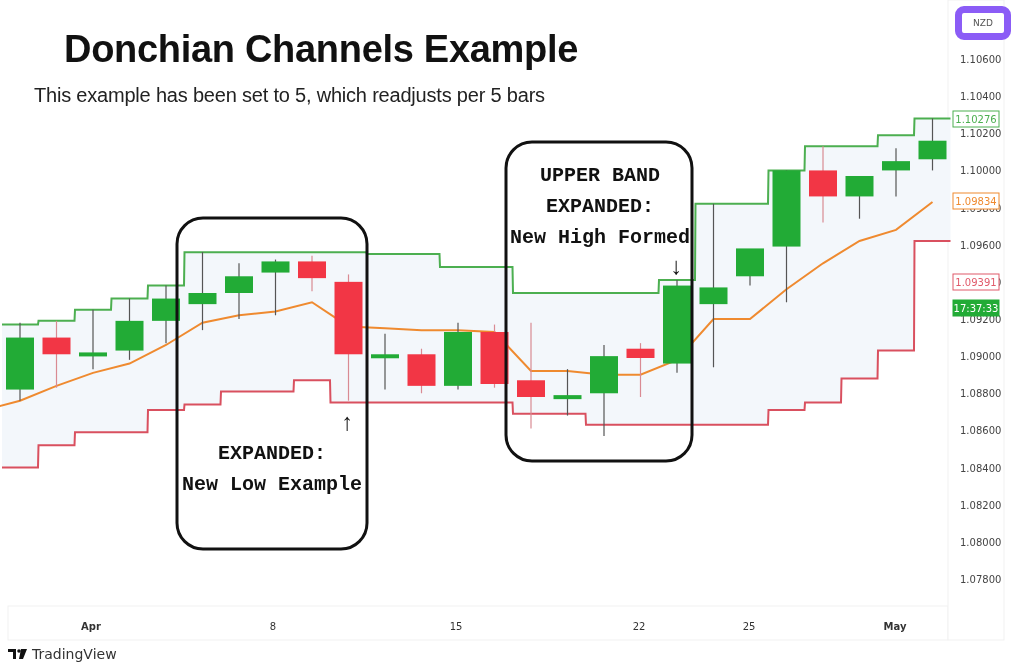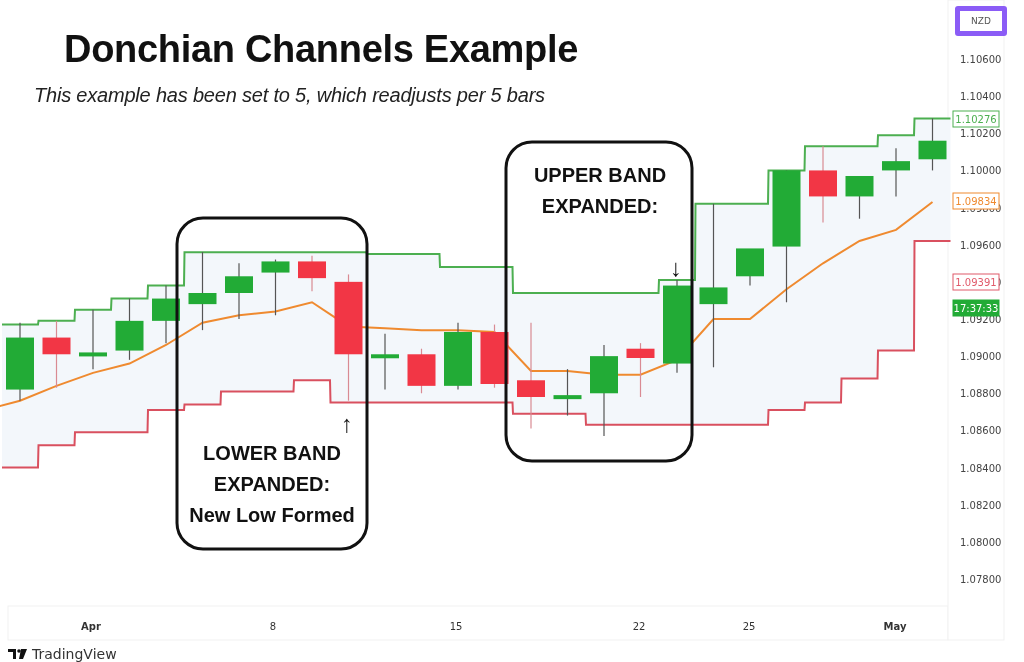--- a/index.html
+++ b/index.html
@@ -12,7 +12,7 @@
   .xlabel.bold{font-weight:700;}
   .anno{position:absolute;text-align:center;font-family:Liberation Sans, sans-serif;font-weight:700;font-size:20px;line-height:31px;color:#111;}
   .brand{position:absolute;left:8px;top:646px;display:flex;align-items:center;gap:4px;font-family:"DejaVu Sans",sans-serif;font-size:14px;color:#333;}
-  .currency{position:absolute;left:955px;top:6px;width:42px;height:20px;border:5px solid #8b5cf6;border-radius:3px;font-size:9px;color:#555;display:flex;align-items:center;justify-content:center;background:#fff;}
+  .currency{position:absolute;left:955px;top:6px;width:42px;height:20px;border:7px solid #8b5cf6;border-radius:9px;font-size:9px;color:#555;display:flex;align-items:center;justify-content:center;background:#fff;}
 </style>
 </head>
 <body>

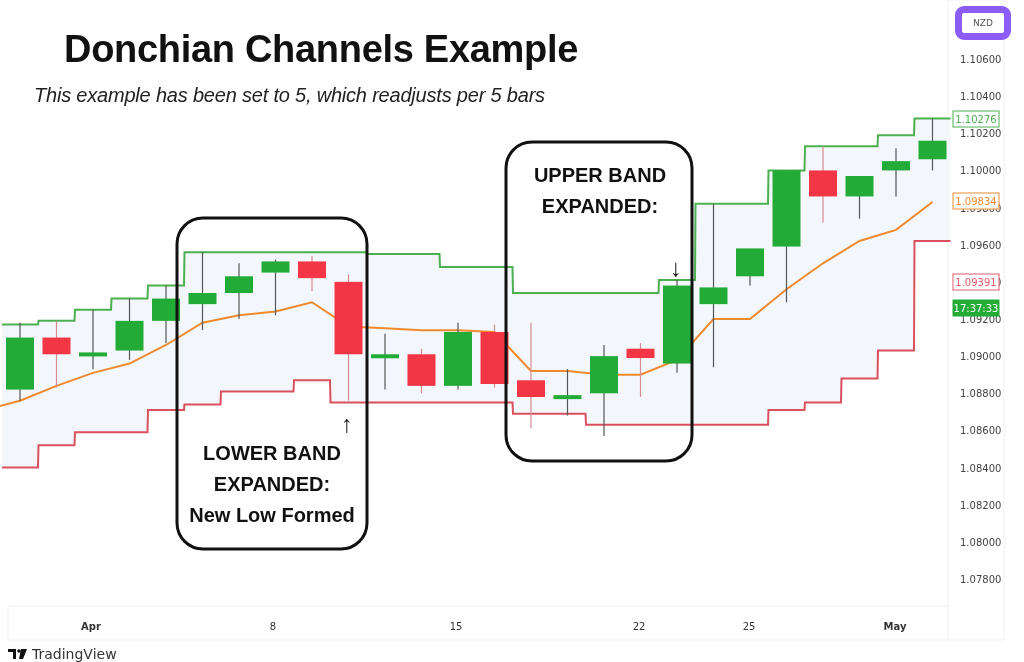--- a/index.html
+++ b/index.html
@@ -6,7 +6,7 @@
   body{width:1024px;height:662px;position:relative;overflow:hidden;font-family:"DejaVu Sans",sans-serif;}
   #chart{position:absolute;left:0;top:0;width:1024px;height:662px;}
   .title{position:absolute;left:32px;top:28px;font-family:"Liberation Sans",sans-serif;font-weight:700;font-size:38px;color:#111;letter-spacing:-0.3px;margin-left:32px;}
-  .subtitle{position:absolute;left:34px;top:84px;font-family:"Liberation Sans",sans-serif;font-size:20px;color:#222;letter-spacing:-0.2px;font-style:italic;}
+  .subtitle{position:absolute;left:34px;top:84px;font-family:"Liberation Sans",sans-serif;font-size:20px;color:#222;letter-spacing:-0.2px;}
   .axis-label{font-family:"DejaVu Sans",sans-serif;font-size:10px;fill:#444;}
   .xlabel{font-family:"DejaVu Sans",sans-serif;font-size:10px;fill:#333;}
   .xlabel.bold{font-weight:700;}

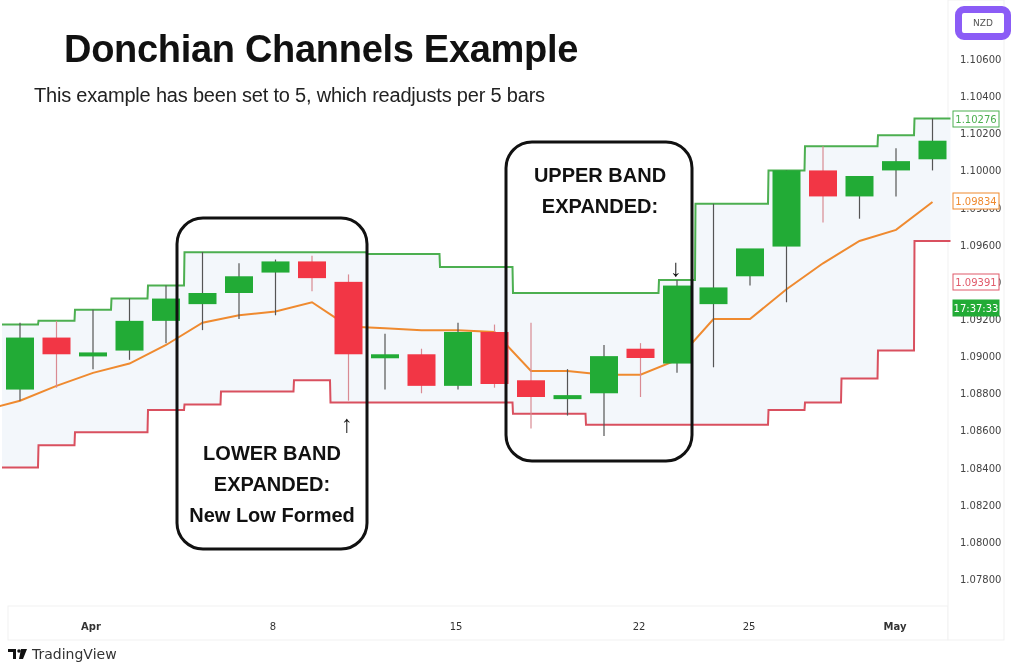--- a/index.html
+++ b/index.html
@@ -10,7 +10,7 @@
   .axis-label{font-family:"DejaVu Sans",sans-serif;font-size:10px;fill:#444;}
   .xlabel{font-family:"DejaVu Sans",sans-serif;font-size:10px;fill:#333;}
   .xlabel.bold{font-weight:700;}
-  .anno{position:absolute;text-align:center;font-family:Liberation Sans, sans-serif;font-weight:700;font-size:20px;line-height:31px;color:#111;}
+  .anno{position:absolute;text-align:center;font-family:Liberation Mono, monospace;font-weight:700;font-size:20px;line-height:31px;color:#111;}
   .brand{position:absolute;left:8px;top:646px;display:flex;align-items:center;gap:4px;font-family:"DejaVu Sans",sans-serif;font-size:14px;color:#333;}
   .currency{position:absolute;left:955px;top:6px;width:42px;height:20px;border:7px solid #8b5cf6;border-radius:9px;font-size:9px;color:#555;display:flex;align-items:center;justify-content:center;background:#fff;}
 </style>

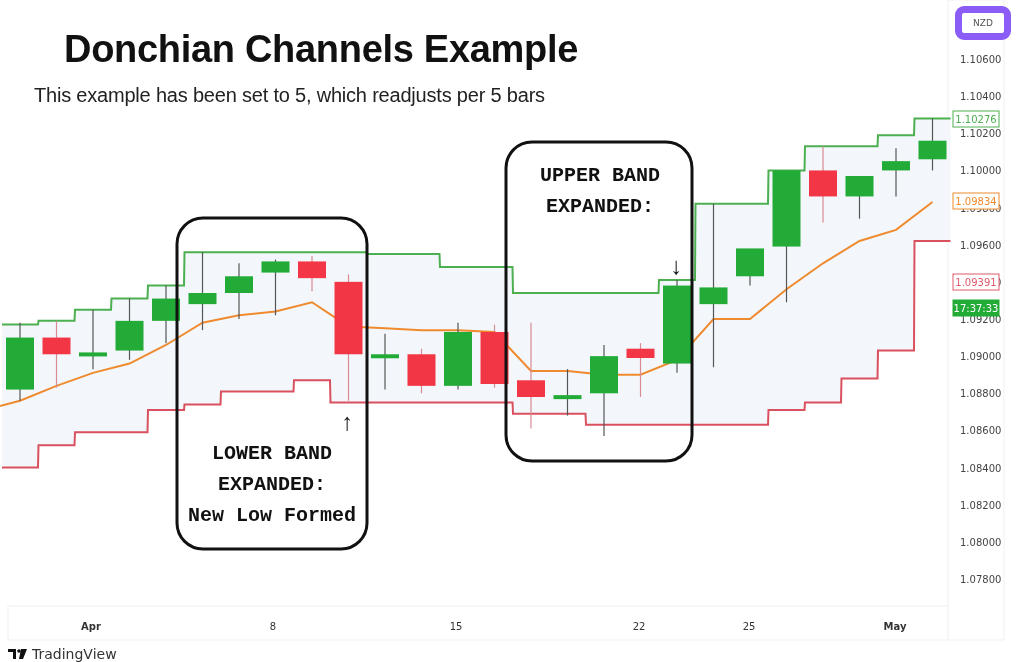--- a/index.html
+++ b/index.html
@@ -202,6 +202,7 @@
 <div class="anno" style="left:507px;top:160px;width:186px;">
   <div>UPPER BAND</div>
   <div>EXPANDED:</div>
+  <div>New High Formed</div>
 </div>
 <div class="anno" style="left:662px;top:252px;width:28px;font-size:24px;">↓</div>
 

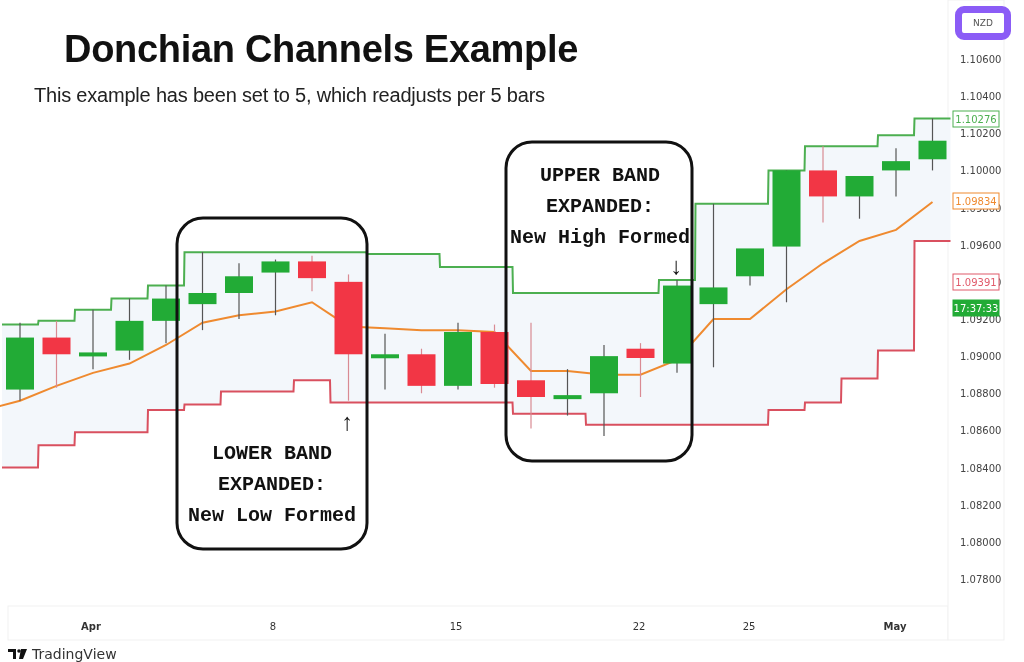--- a/index.html
+++ b/index.html
@@ -193,7 +193,6 @@
 <div class="currency">NZD</div>
 
 <div class="anno" style="left:178px;top:438px;width:188px;">
-  <div>LOWER BAND</div>
   <div>EXPANDED:</div>
   <div>New Low Formed</div>
 </div>

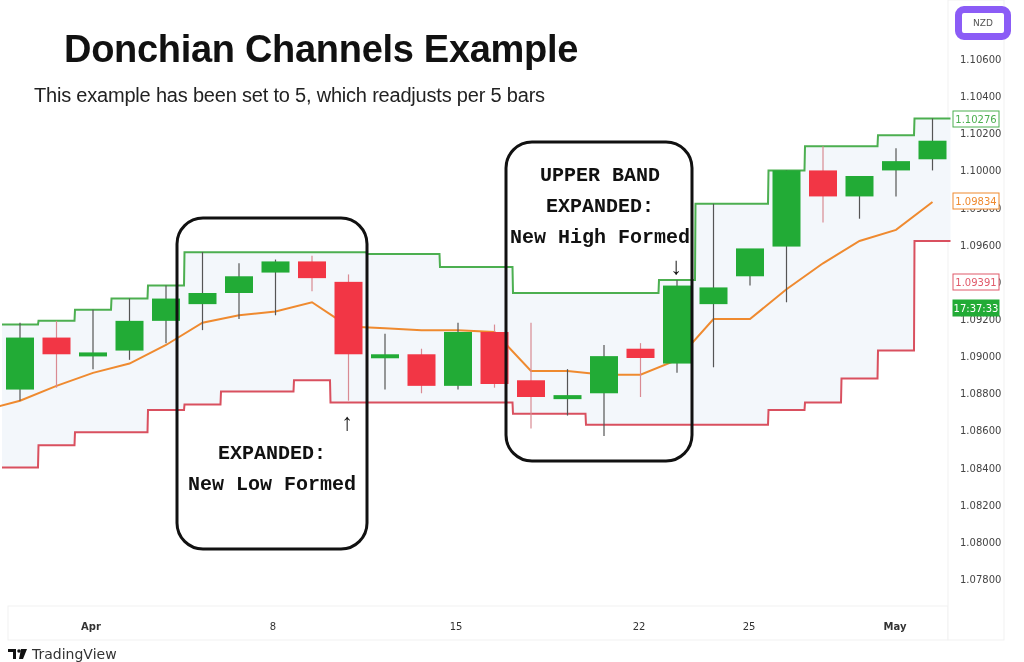--- a/index.html
+++ b/index.html
@@ -194,7 +194,7 @@
 
 <div class="anno" style="left:178px;top:438px;width:188px;">
   <div>EXPANDED:</div>
-  <div>New Low Formed</div>
+  <div>New Low Example</div>
 </div>
 <div class="anno" style="left:333px;top:408px;width:28px;font-size:24px;">↑</div>
 

